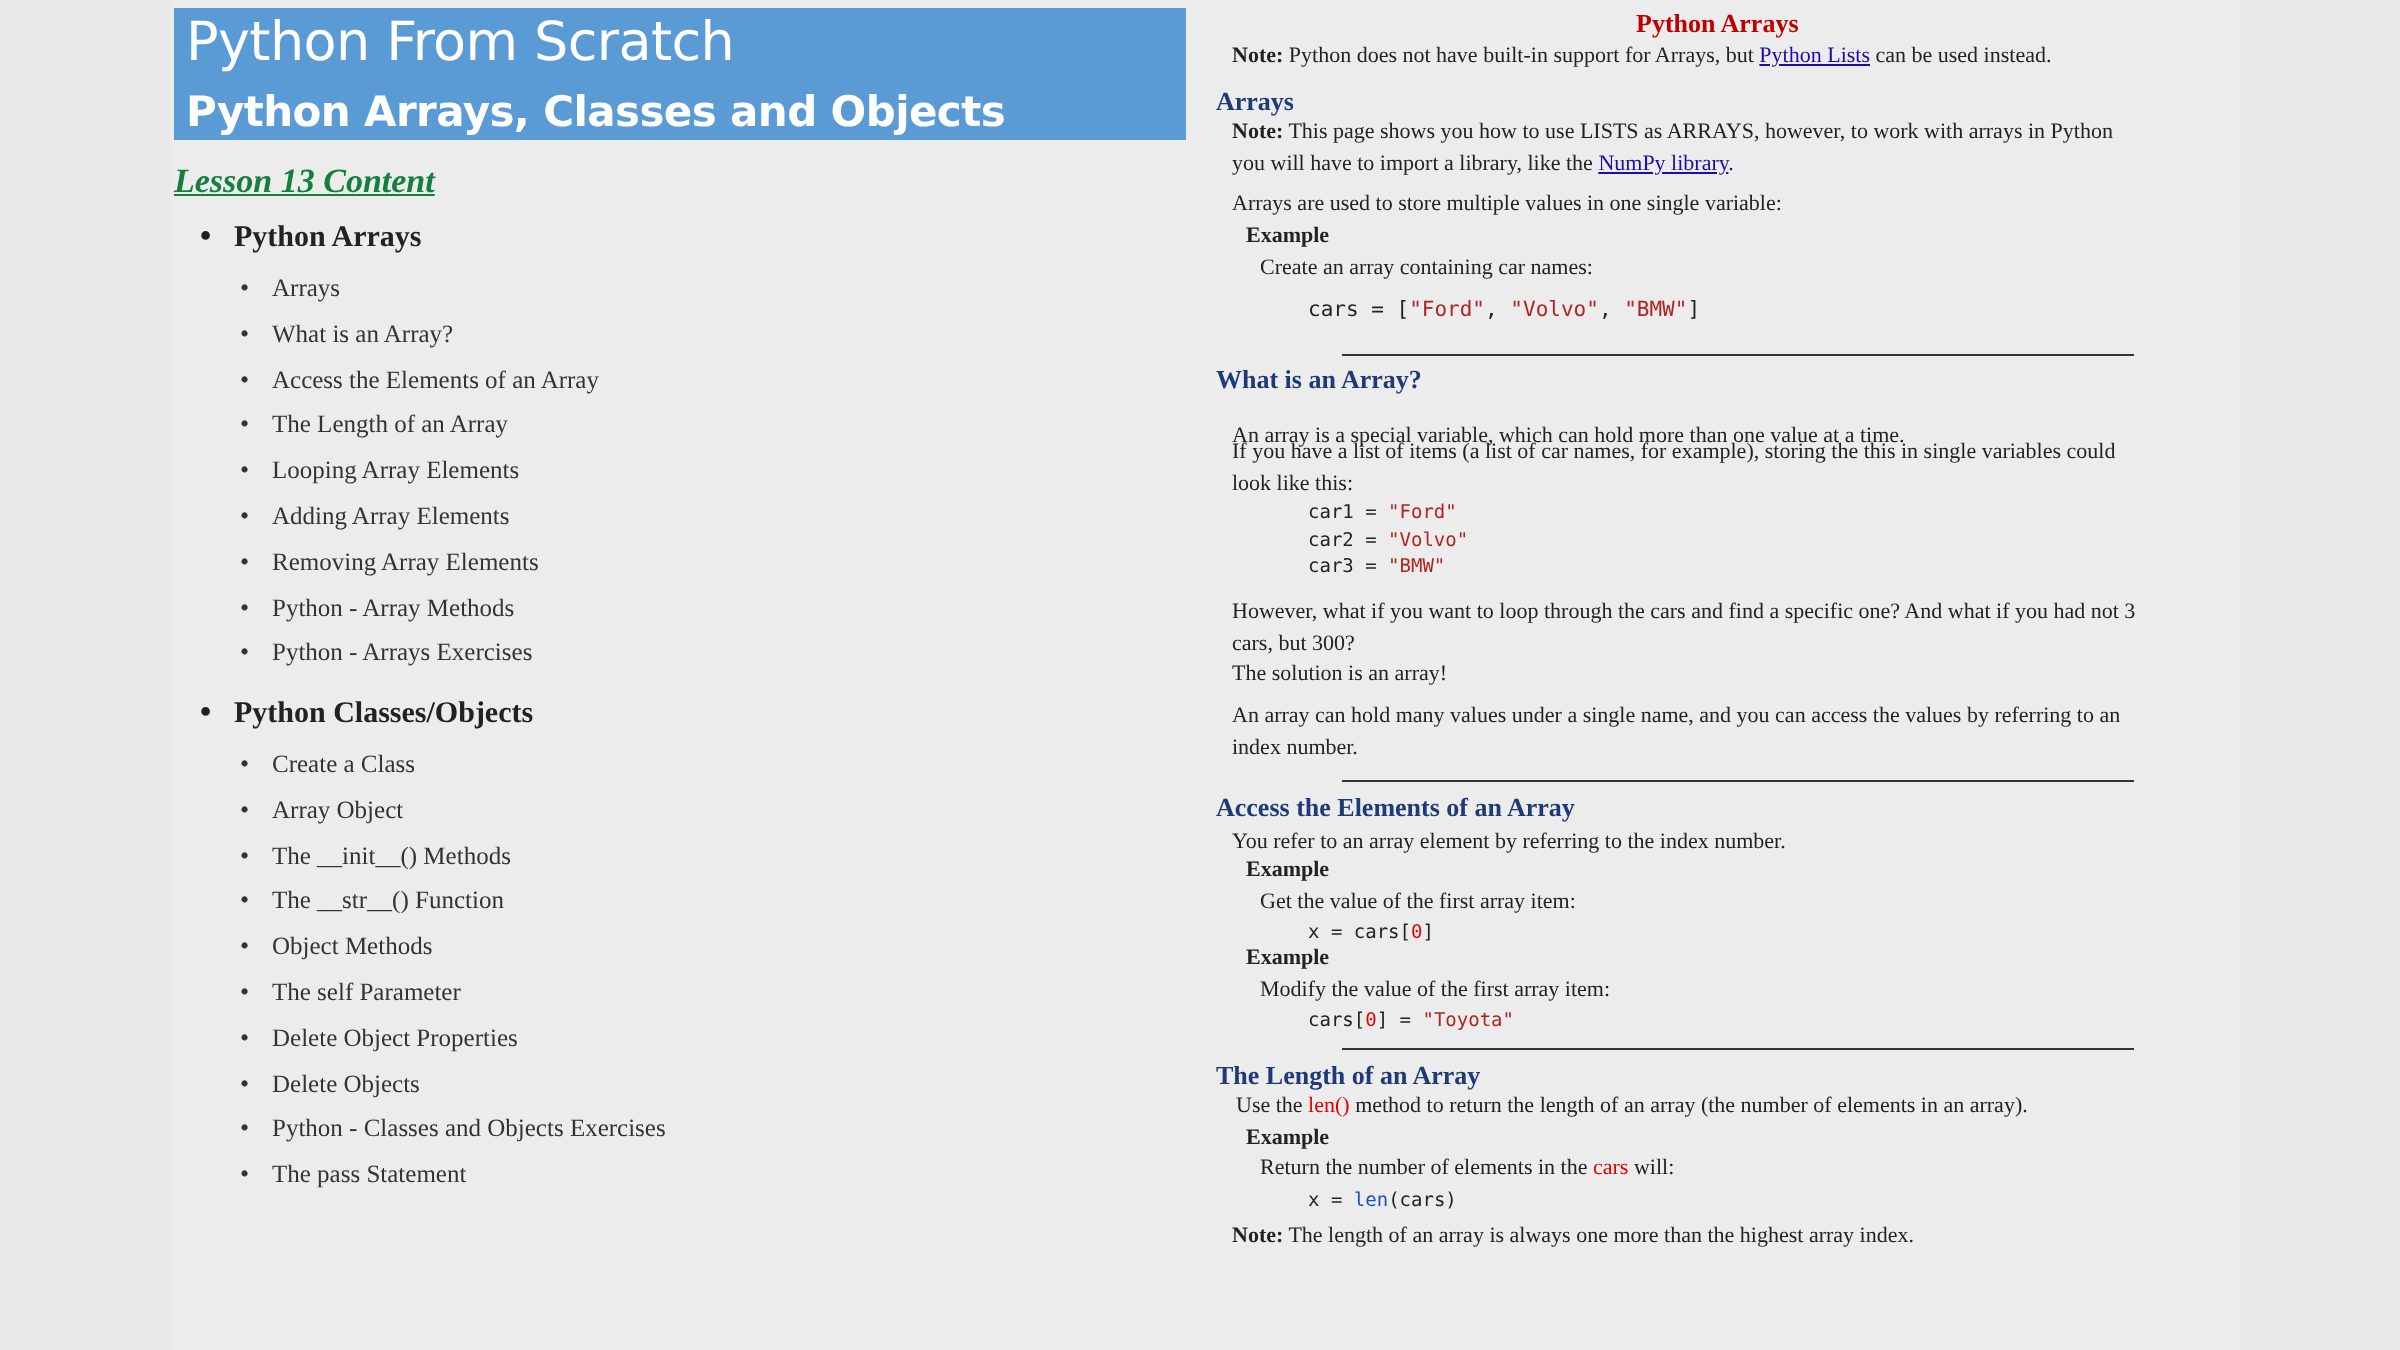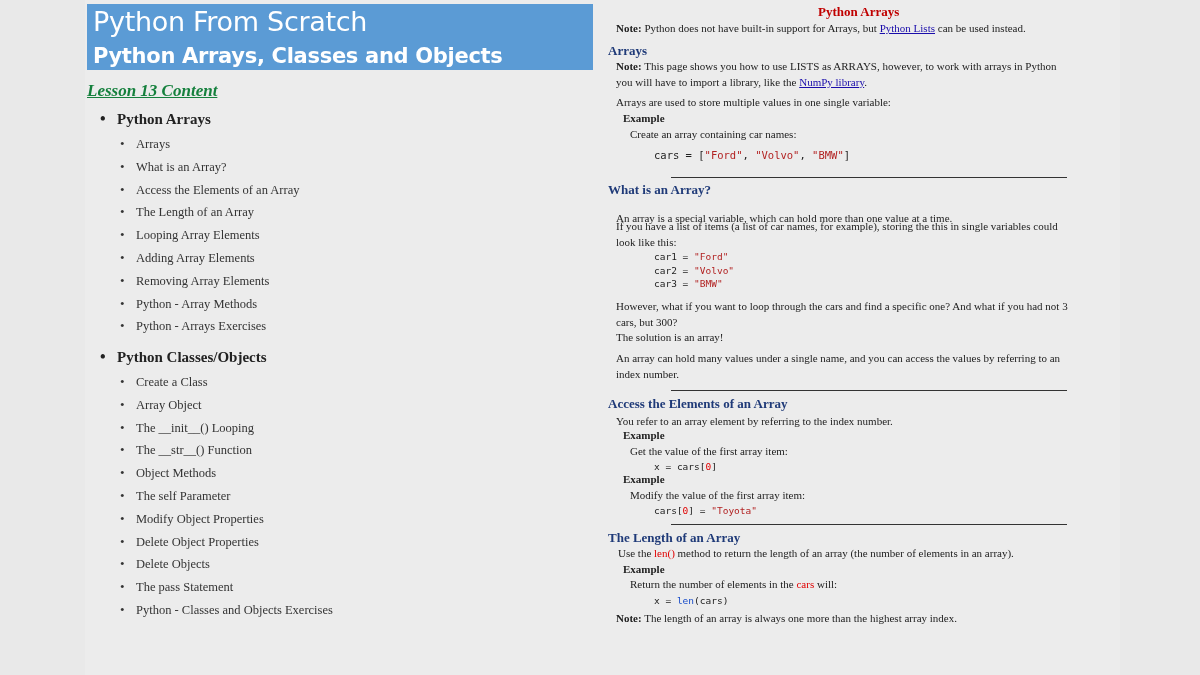--- a/index.html
+++ b/index.html
@@ -56,7 +56,7 @@
   <li class="sec-title" style="height:25px;">Python Classes/Objects</li>
   <li class="sub">Create a Class</li>
   <li class="sub">Array Object</li>
-  <li class="sub">The __init__() Looping</li>
+  <li class="sub">The __init__() Methods</li>
   <li class="sub">The __str__() Function</li>
   <li class="sub">Object Methods</li>
   <li class="sub">The self Parameter</li>

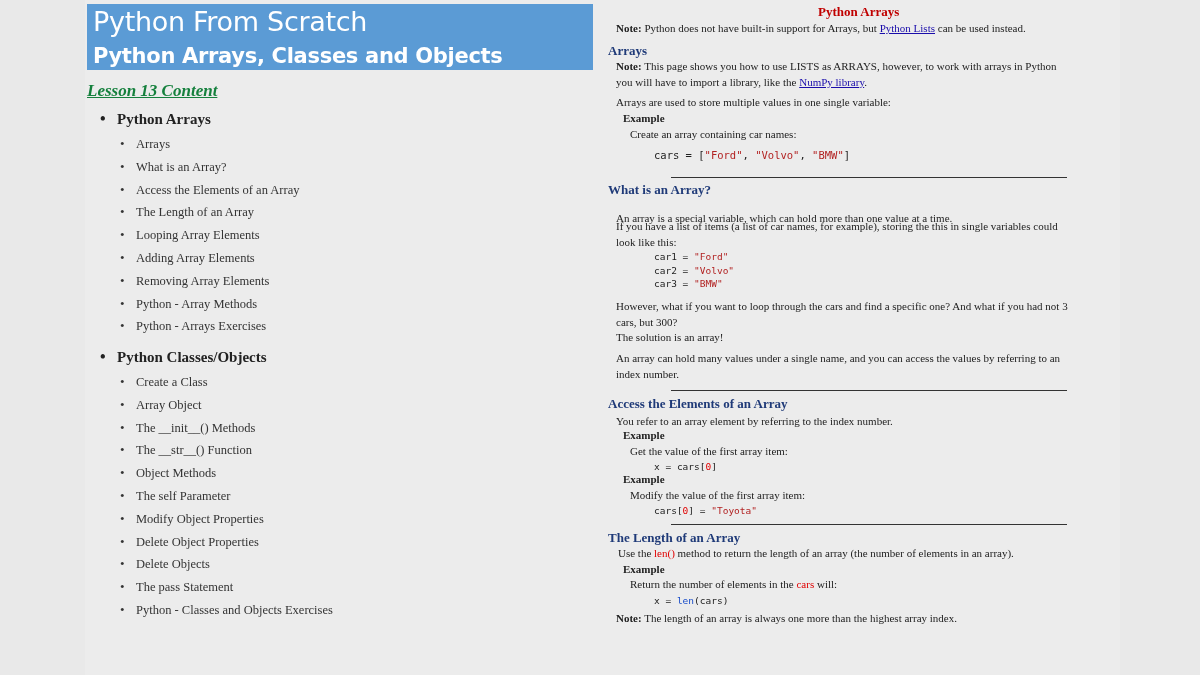--- a/index.html
+++ b/index.html
@@ -60,7 +60,6 @@
   <li class="sub">The __str__() Function</li>
   <li class="sub">Object Methods</li>
   <li class="sub">The self Parameter</li>
-  <li class="sub">Modify Object Properties</li>
   <li class="sub">Delete Object Properties</li>
   <li class="sub">Delete Objects</li>
   <li class="sub">The pass Statement</li>

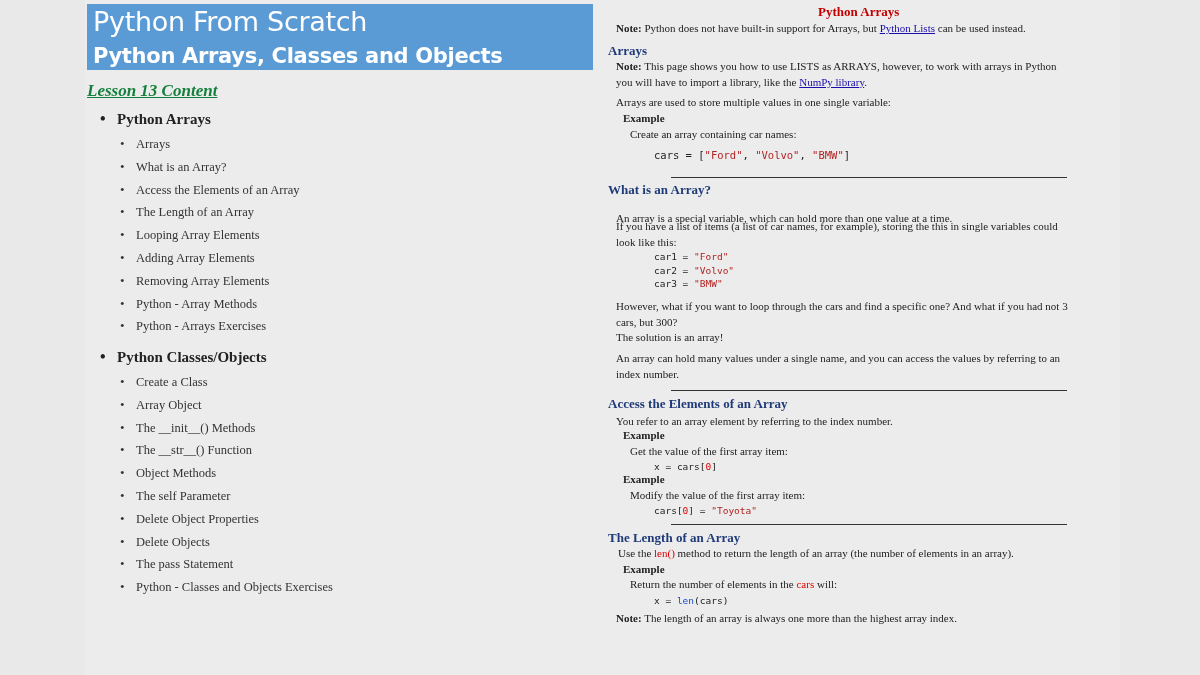--- a/index.html
+++ b/index.html
@@ -62,8 +62,8 @@
   <li class="sub">The self Parameter</li>
   <li class="sub">Delete Object Properties</li>
   <li class="sub">Delete Objects</li>
+  <li class="sub">Python - Classes and Objects Exercises</li>
   <li class="sub">The pass Statement</li>
-  <li class="sub">Python - Classes and Objects Exercises</li>
 </ul>
 
 <div class="right">

